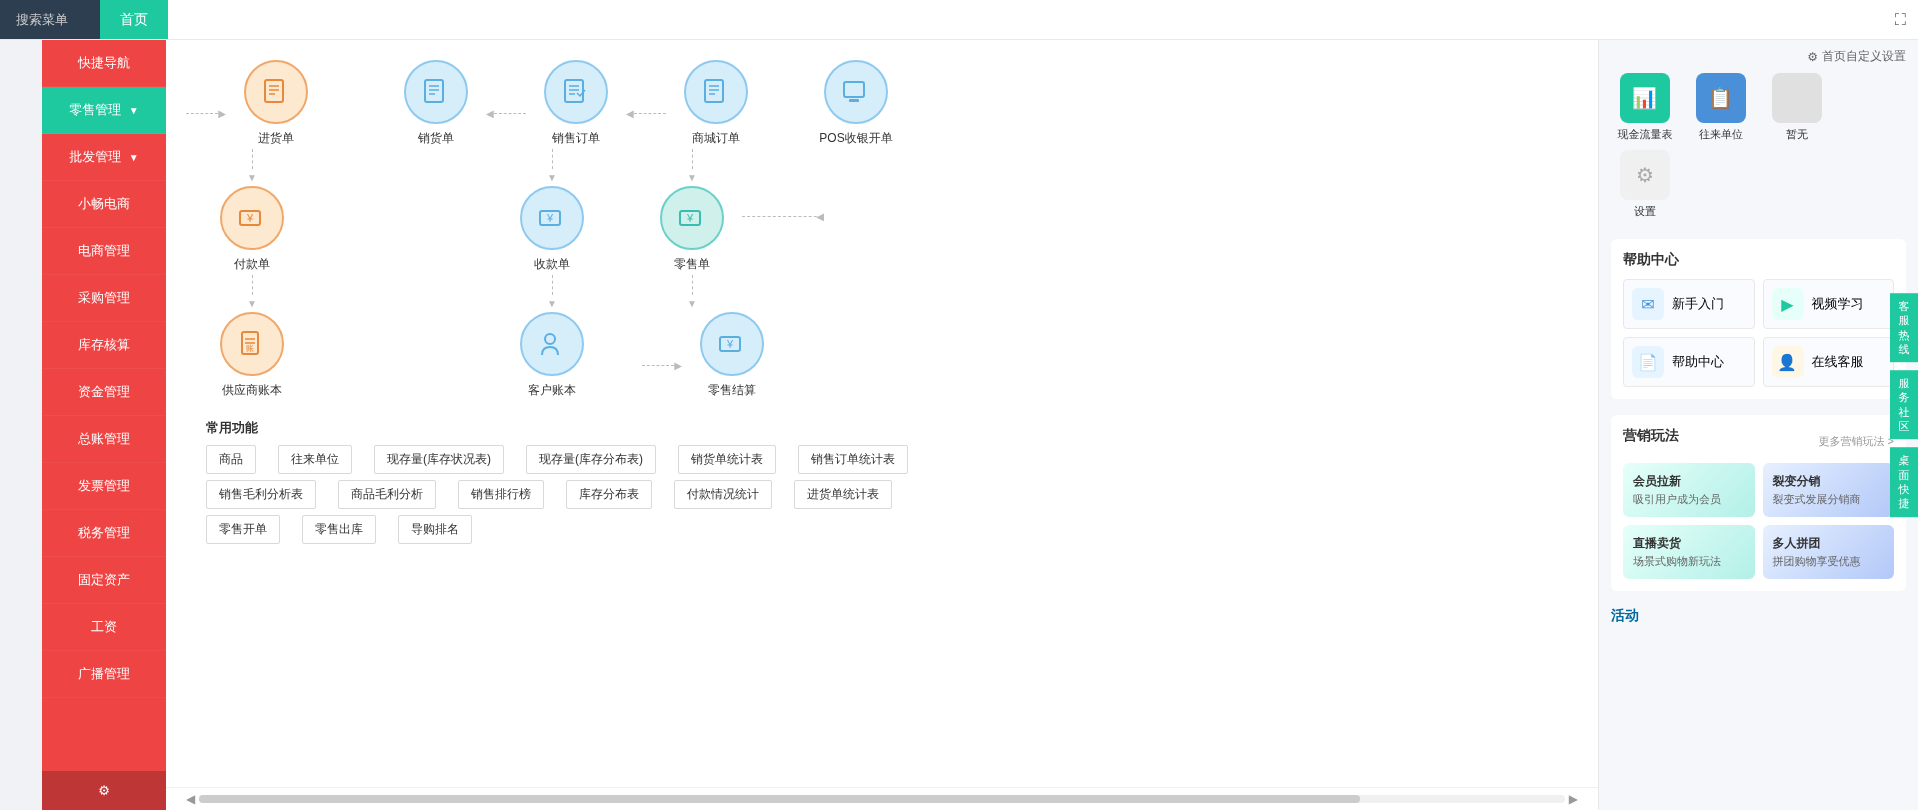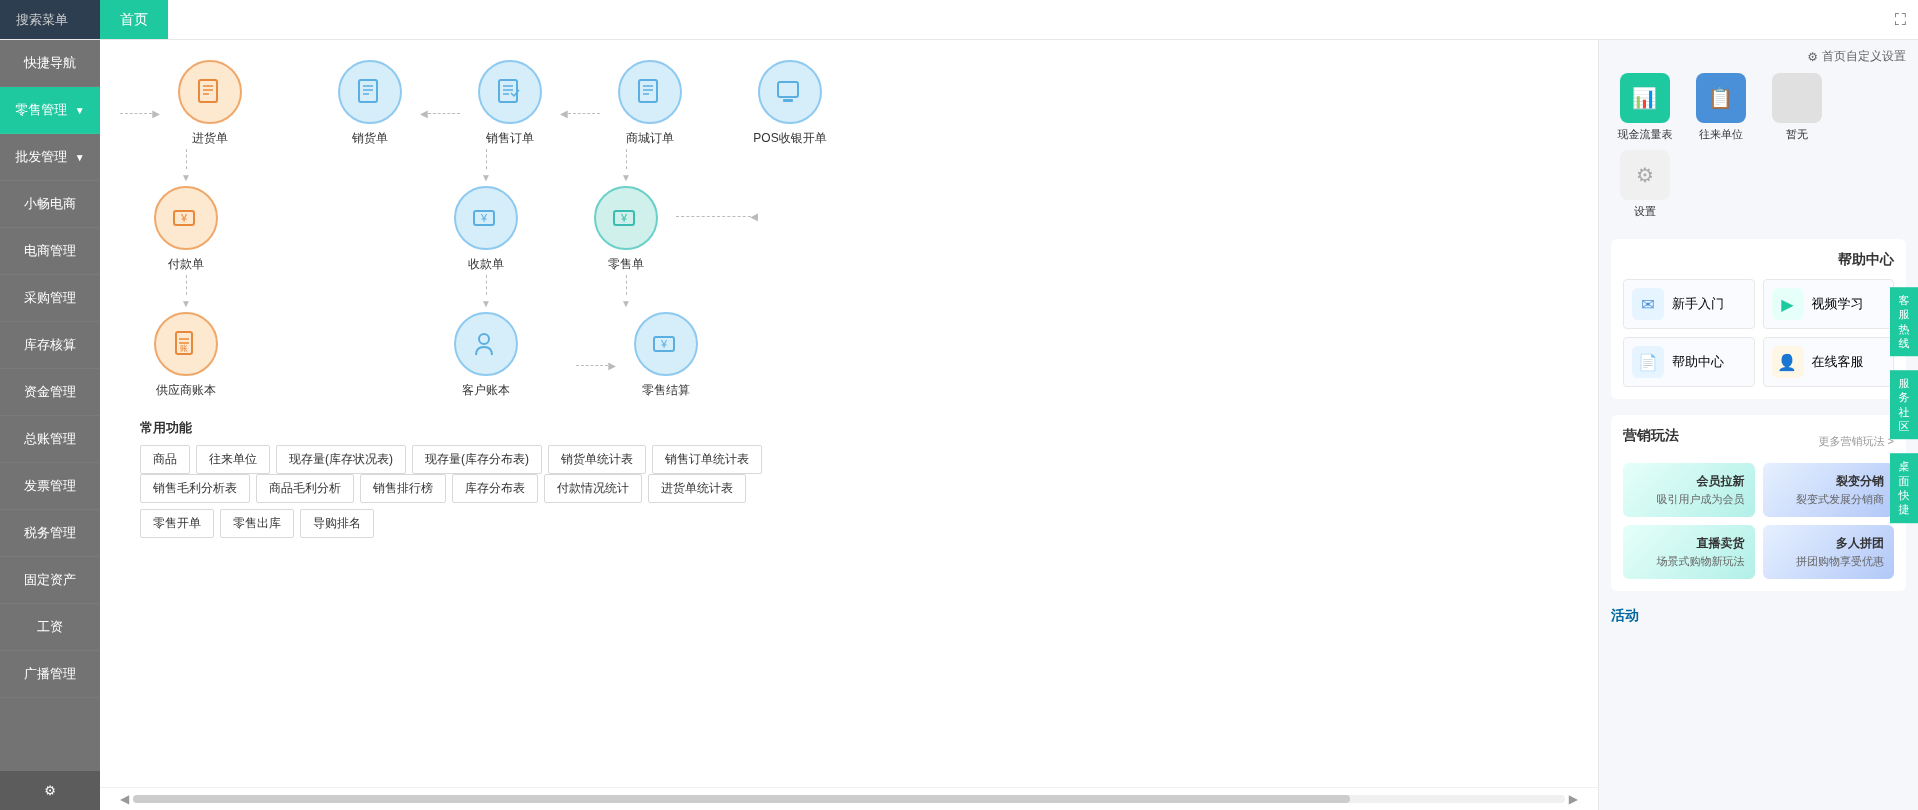--- a/index.html
+++ b/index.html
@@ -16,7 +16,7 @@
     .main-layout { display: flex; flex: 1; overflow: hidden; }
 
     
-    .sidebar { width: 100px; background: #737373; color: #fff; display: flex; flex-direction: column; overflow-y: auto; }
+    .sidebar { width: 124px; background: #ef4444; color: #fff; display: flex; flex-direction: column; overflow-y: auto; margin-left: 42px; }
     .sidebar-item { padding: 14px 8px; text-align: center; cursor: pointer; font-size: 13px; position: relative; border-bottom: 1px solid rgba(255,255,255,0.05); }
     .sidebar-item.active { background: #1ec9a0; }
     .sidebar-item .arrow { font-size: 10px; margin-left: 4px; }

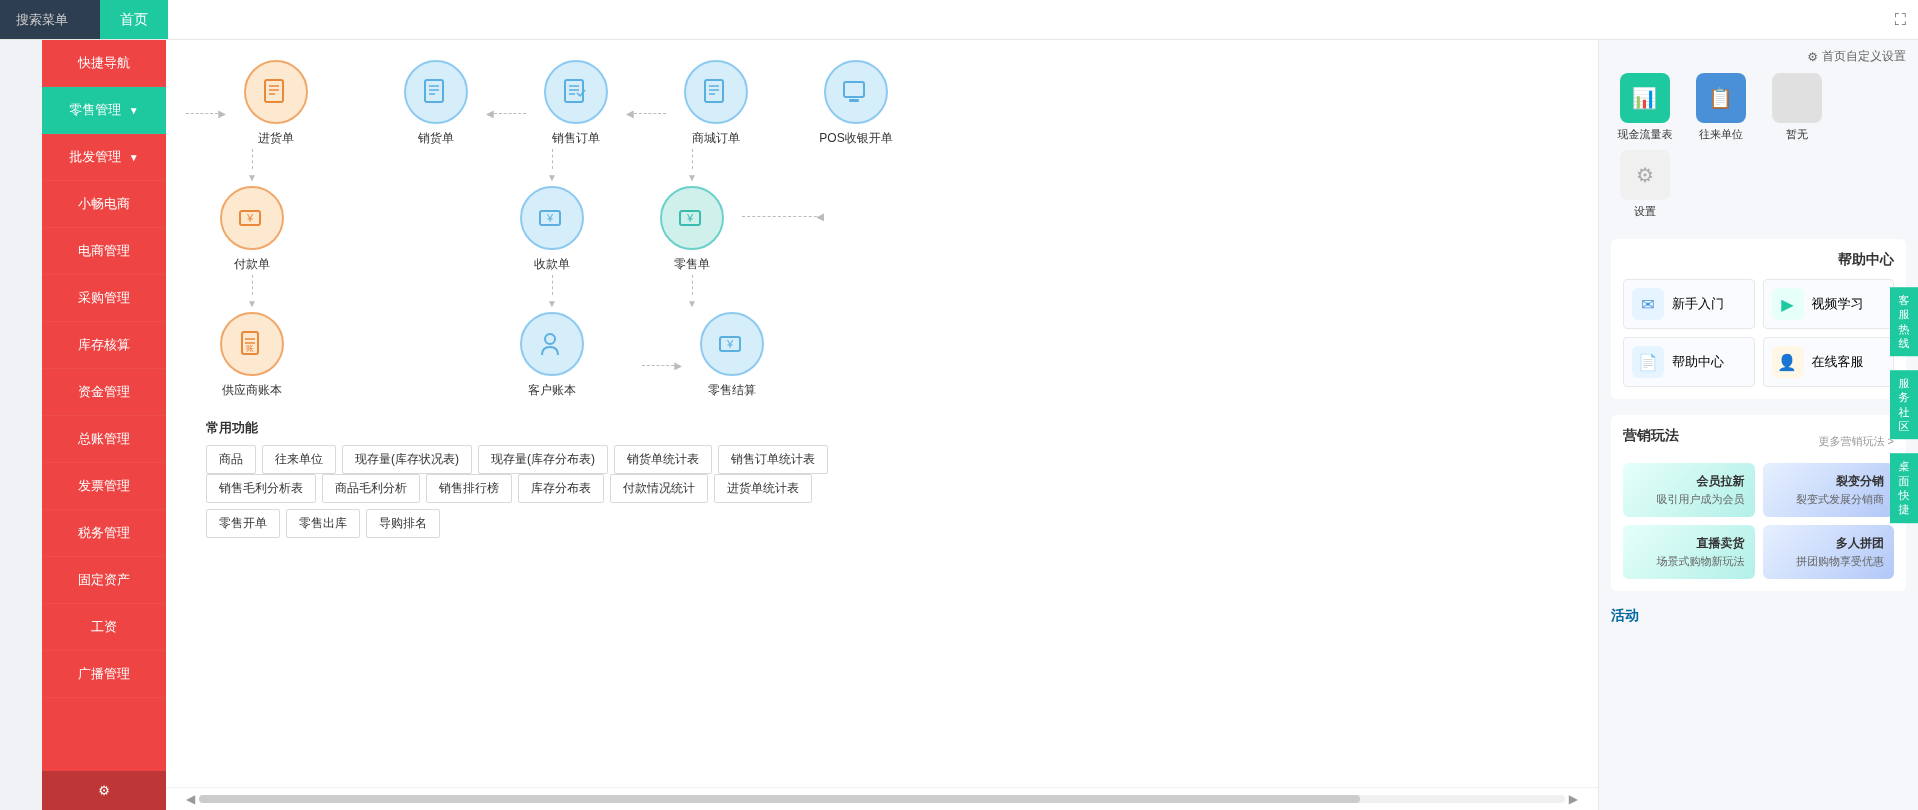--- a/index.html
+++ b/index.html
@@ -68,7 +68,7 @@
     .quick-icon-label { font-size: 11px; color: #333; text-align: center; }
 
     
-    .section-card { background: #fff; margin: 8px 12px; border-radius: 6px; padding: 12px; text-align: right; }
+    .section-card { background: #fff; margin: 8px 12px; border-radius: 6px; padding: 12px; }
     .section-title { font-size: 14px; font-weight: bold; color: #333; margin-bottom: 10px; }
     .help-grid { display: grid; grid-template-columns: 1fr 1fr; gap: 8px; }
     .help-item { display: flex; align-items: center; gap: 8px; padding: 8px; border: 1px solid #e8e8e8; border-radius: 4px; cursor: pointer; background: #f9fbff; }

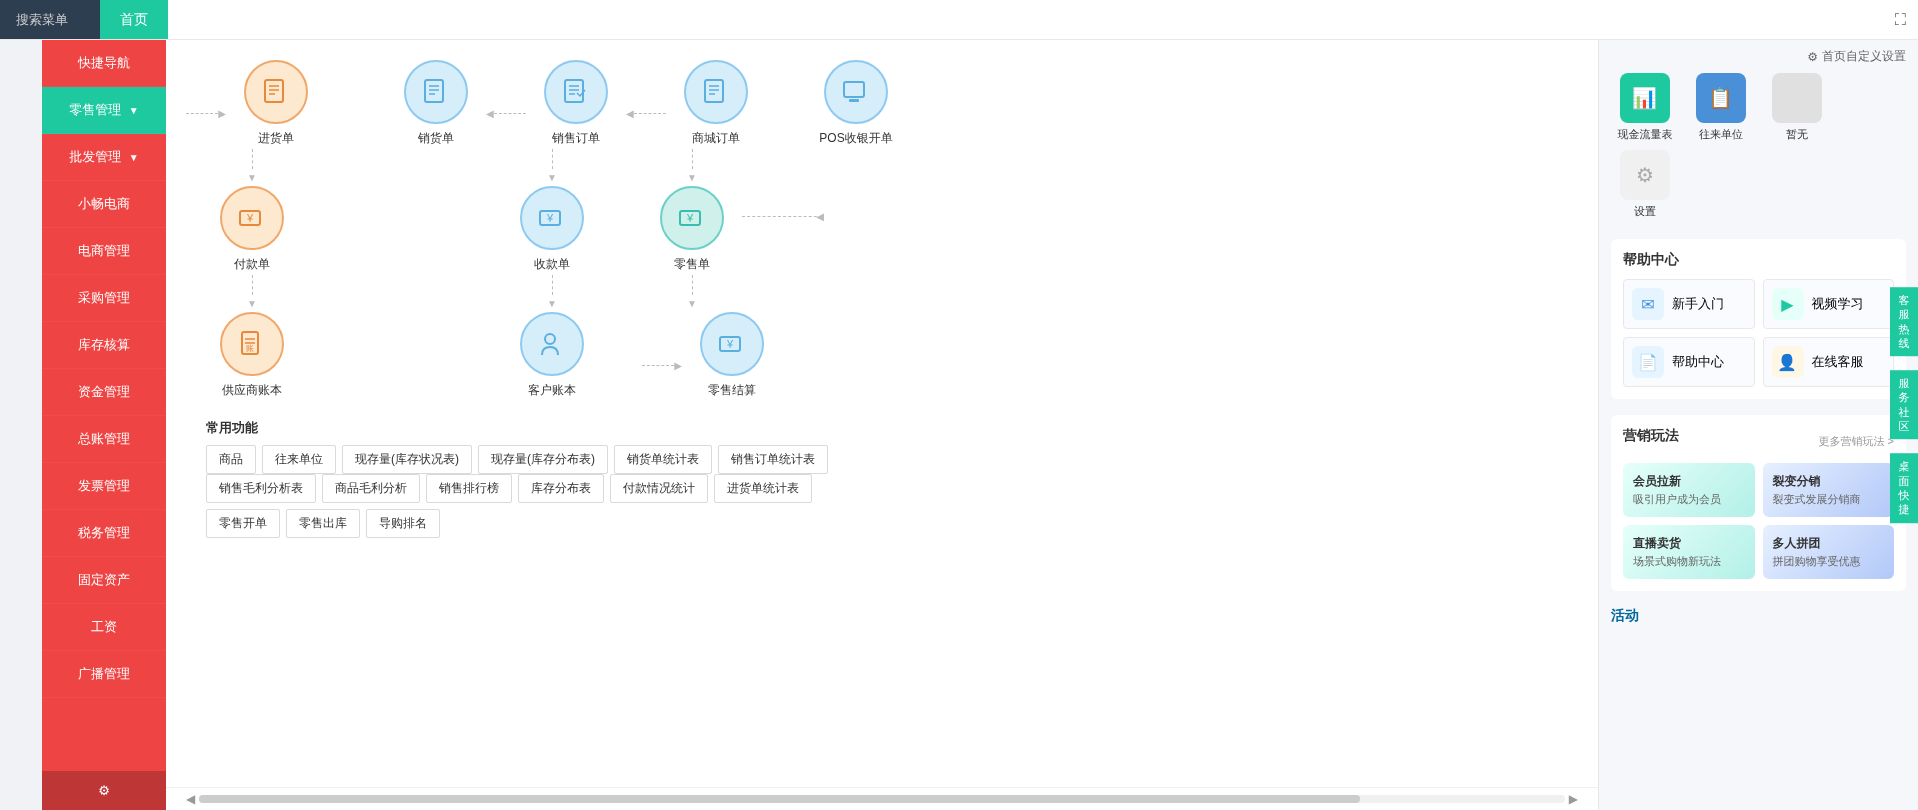--- a/index.html
+++ b/index.html
@@ -88,7 +88,7 @@
     .marketing-item-desc { font-size: 11px; color: #666; }
 
     
-    .float-btns { position: fixed; right: 0; top: 50%; transform: translateY(-50%); display: flex; flex-direction: column; gap: 14px; z-index: 100; }
+    .float-btns { position: fixed; right: 0; top: 50%; transform: translateY(-50%); display: flex; flex-direction: column; gap: 8px; z-index: 100; }
     .float-btn { background: #1ec9a0; color: #fff; padding: 6px 4px; font-size: 11px; text-align: center; cursor: pointer; width: 28px; line-height: 1.3; }
 
     

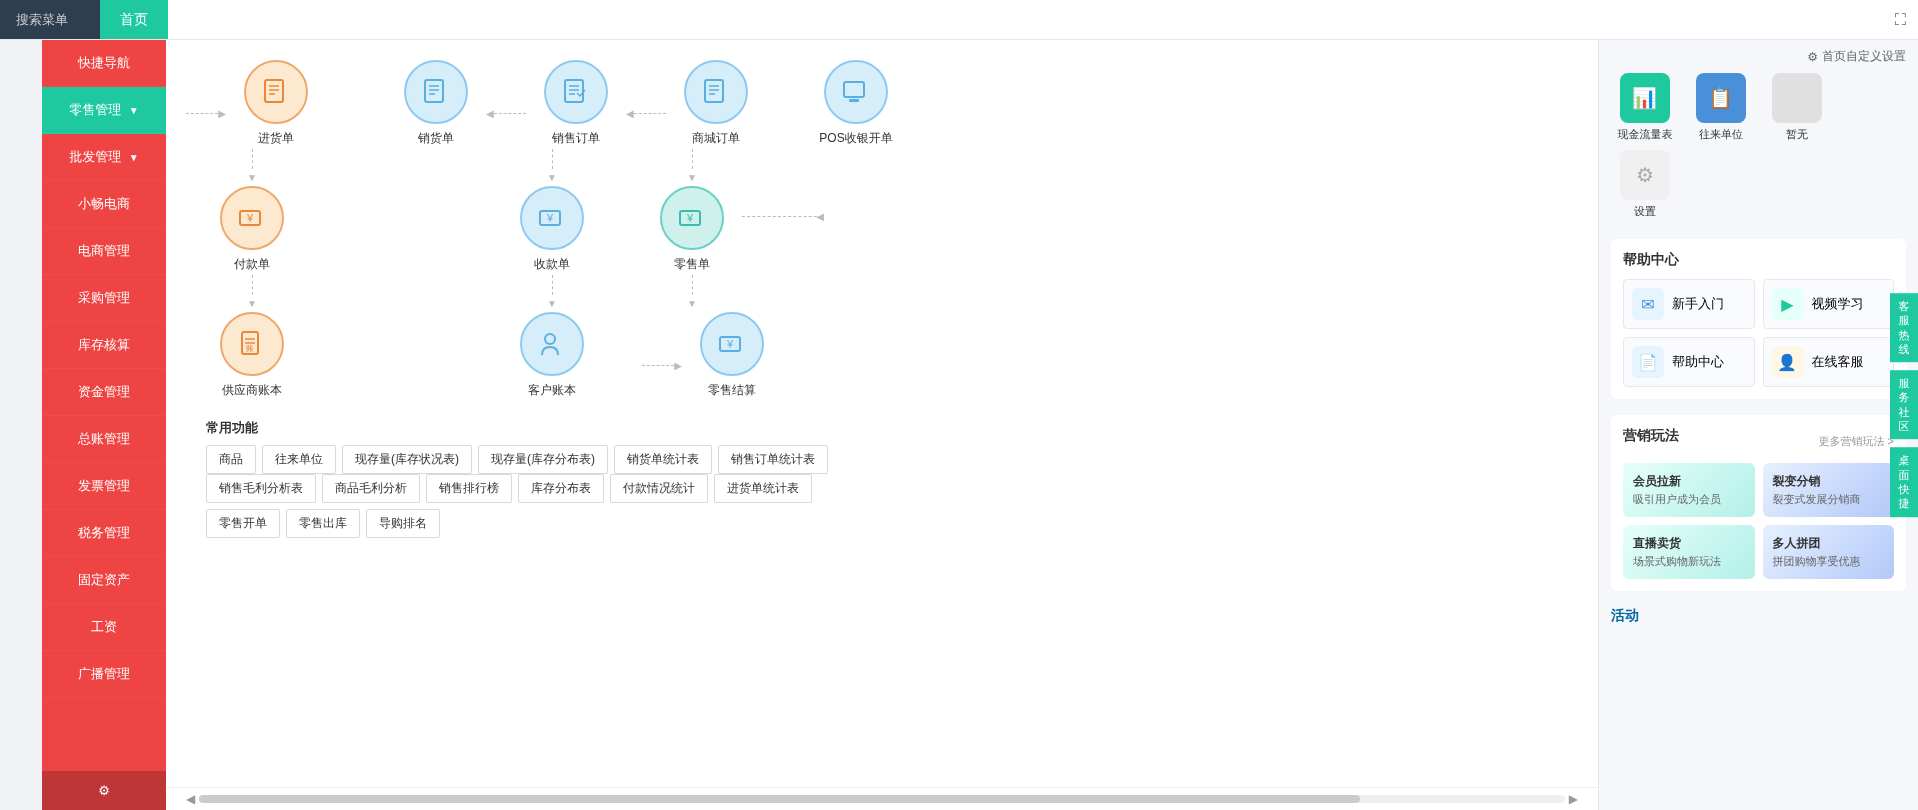--- a/index.html
+++ b/index.html
@@ -41,7 +41,7 @@
     
     .common-func { padding: 10px 20px 10px 20px; }
     .common-func-title { font-size: 13px; color: #333; margin-bottom: 8px; font-weight: bold; }
-    .func-buttons { display: flex; flex-wrap: wrap; gap: 6px; }
+    .func-buttons { display: flex; flex-wrap: wrap; gap: 22px; }
     .func-btn { border: 1px solid #d9d9d9; background: #fff; padding: 5px 12px; font-size: 12px; cursor: pointer; border-radius: 2px; color: #333; white-space: nowrap; }
 
     

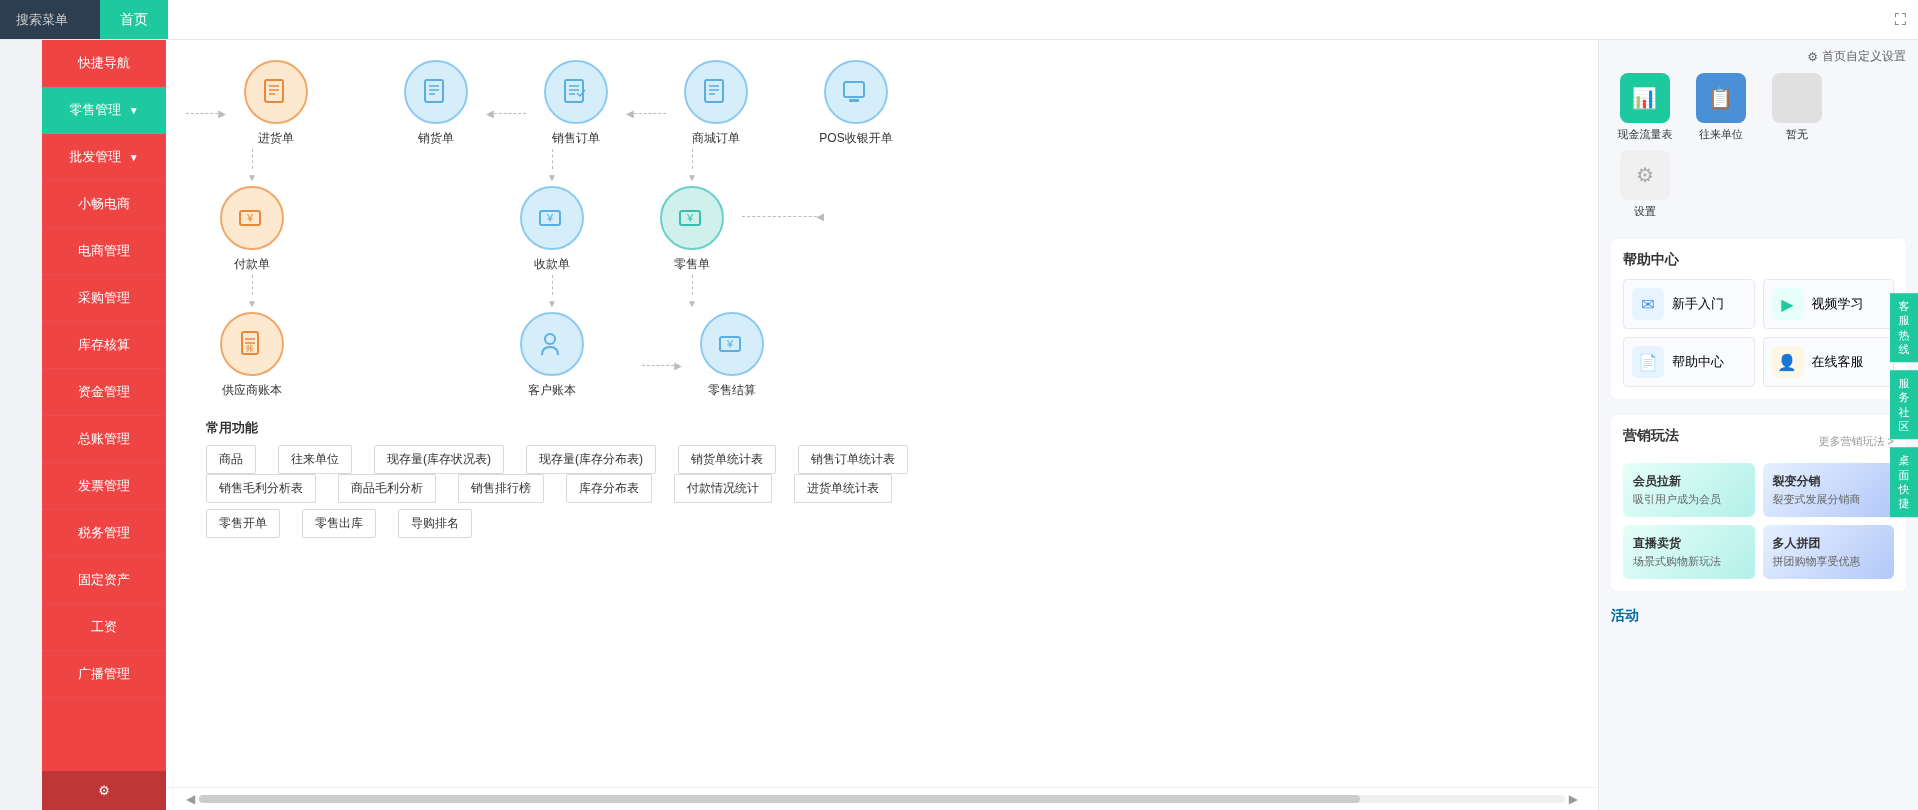--- a/index.html
+++ b/index.html
@@ -365,7 +365,7 @@
             <button class="func-btn">销货单统计表</button>
             <button class="func-btn">销售订单统计表</button>
           </div>
-          <div class="func-buttons" style="">
+          <div class="func-buttons" style="margin-top:6px;">
             <button class="func-btn">销售毛利分析表</button>
             <button class="func-btn">商品毛利分析</button>
             <button class="func-btn">销售排行榜</button>

